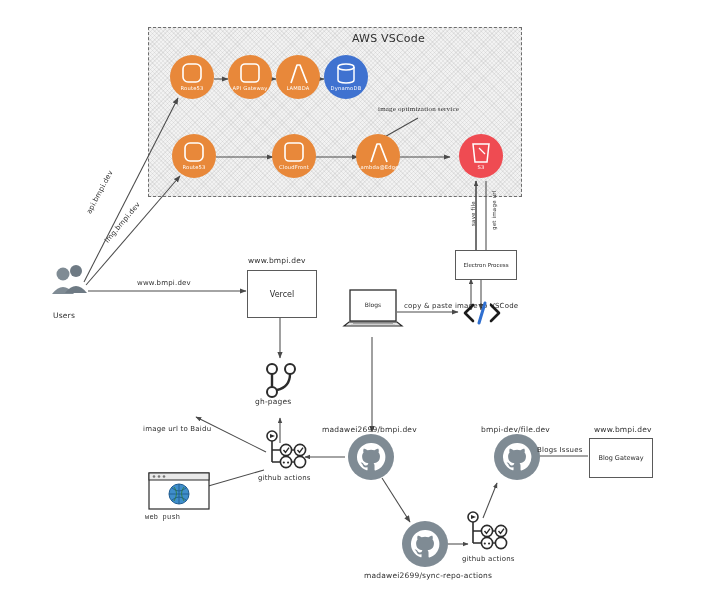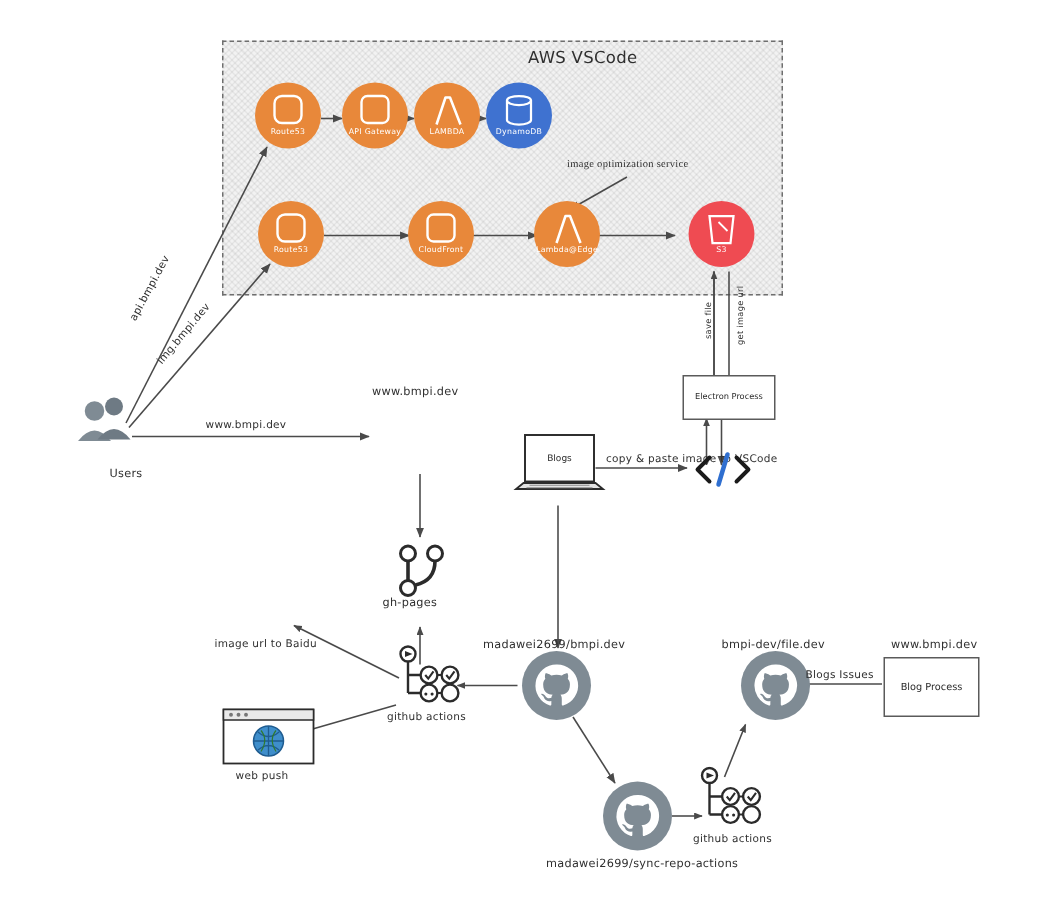--- a/index.html
+++ b/index.html
@@ -169,6 +169,9 @@
   <div class="lbl" style="left:137px;top:280px;">www.bmpi.dev</div>
 
   <div class="lbl mid" style="left:248px;top:257px;">www.bmpi.dev</div>
+  <div class="rectbox" style="left:247px;top:270px;width:68px;height:46px;">
+    <span>Vercel</span>
+  </div>
 
   <div class="abs" style="left:262px;top:360px;width:38px;height:40px;">
     <svg viewBox="0 0 38 40" class="glyph">

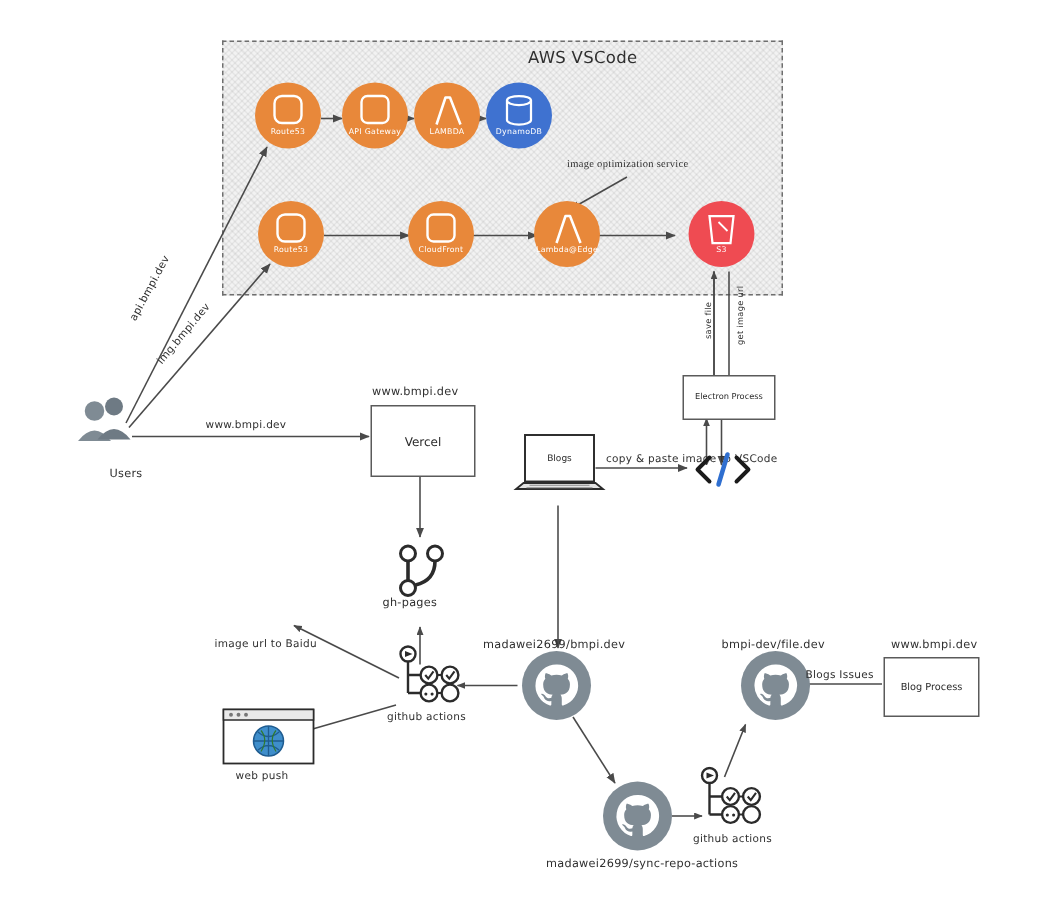--- a/index.html
+++ b/index.html
@@ -162,7 +162,7 @@
       <path d="M15 31 q11 -14 22 0 z" fill="#6e7a84"></path>
     </svg>
   </div>
-  <div class="lbl mid" style="left:53px;top:312px;margin-left:20px;">Users</div>
+  <div class="lbl mid" style="left:53px;top:312px;">Users</div>
 
   <div class="lbl" style="left:86px;top:212px;transform:rotate(-62deg);transform-origin:left top;">api.bmpi.dev</div>
   <div class="lbl" style="left:104px;top:240px;transform:rotate(-50deg);transform-origin:left top;">img.bmpi.dev</div>

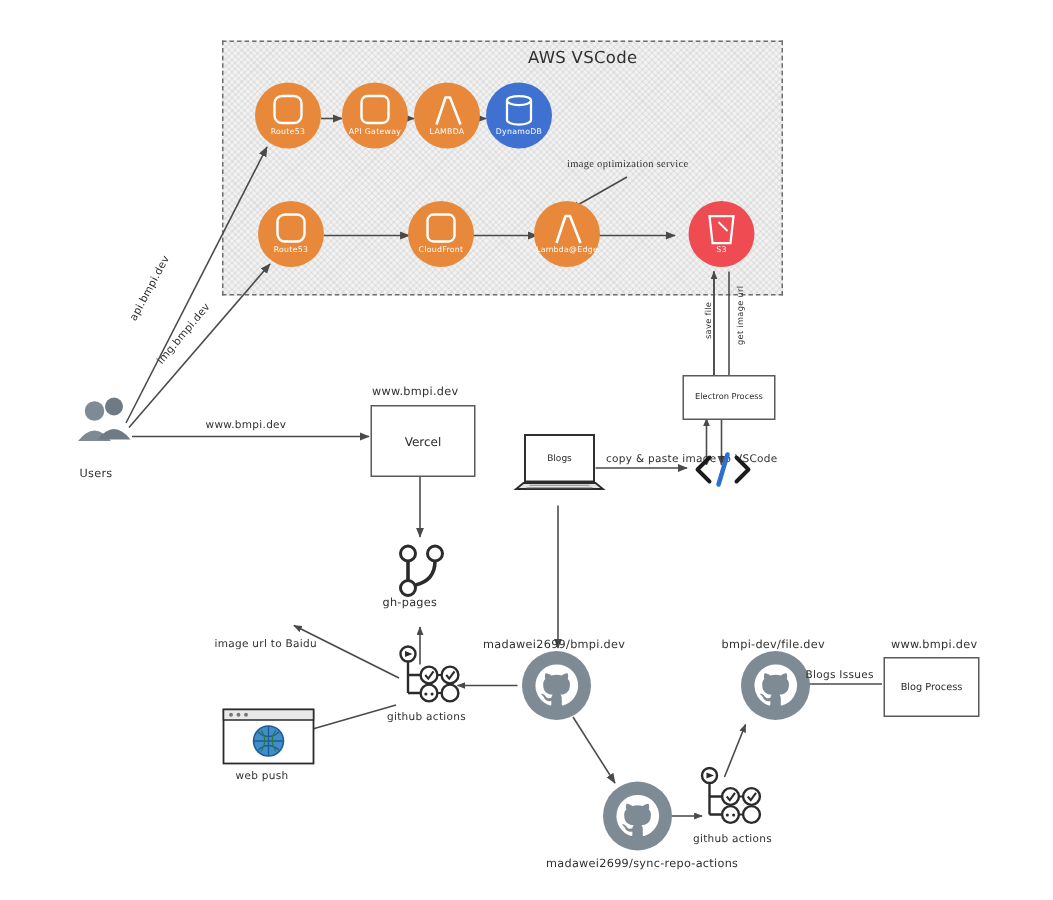--- a/index.html
+++ b/index.html
@@ -282,7 +282,7 @@
 
   <div class="lbl mid" style="left:594px;top:426px;">www.bmpi.dev</div>
   <div class="rectbox" style="left:589px;top:438px;width:62px;height:38px;font-size:6.5px;">
-    <span>Blog Process</span>
+    <span>Blog Gateway</span>
   </div>
 
   <div class="circ gray" style="left:402px;top:521px;width:46px;height:46px;">

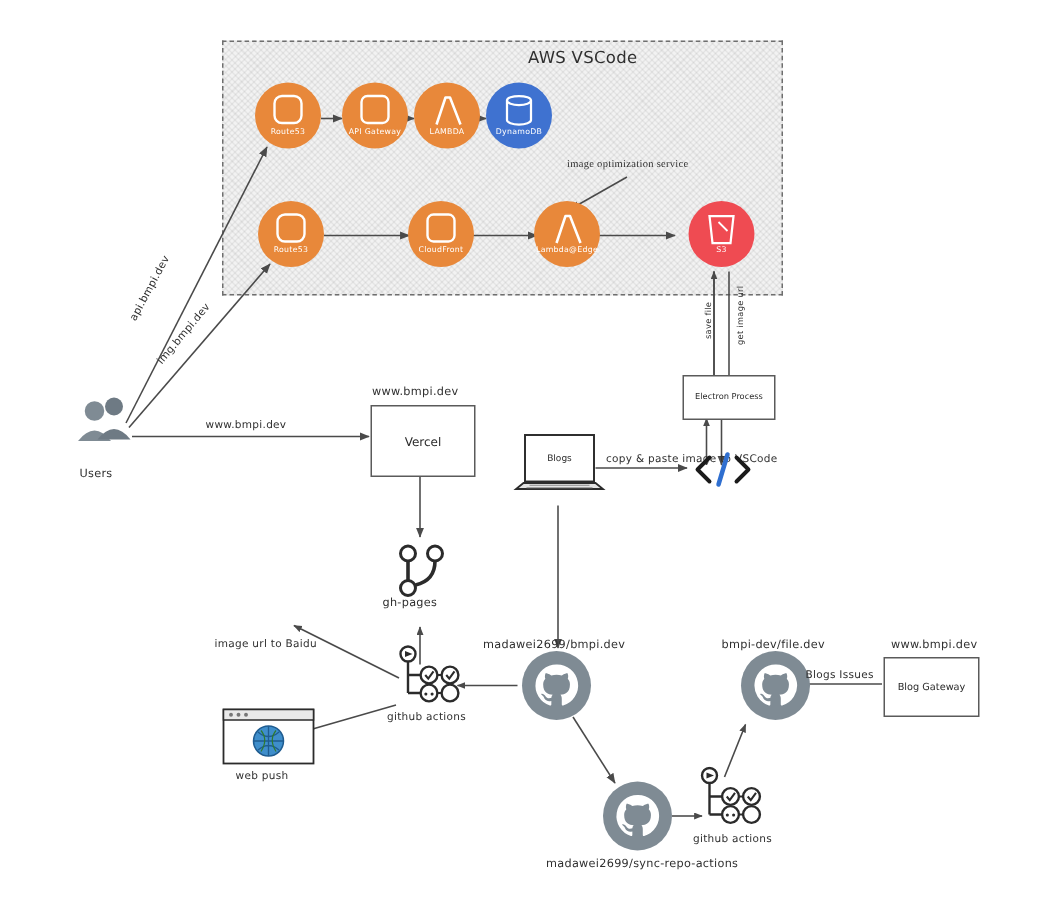--- a/index.html
+++ b/index.html
@@ -198,7 +198,7 @@
       <path d="M26 15 q5 6 0 14 M36 15 q-5 6 0 14" stroke="#2f7a2f" stroke-width=".8" fill="none"></path>
     </svg>
   </div>
-  <div class="lbl" style="left:157px;top:514px;">web push</div>
+  <div class="lbl" style="left:145px;top:514px;font-family:Liberation Mono, monospace;">web push</div>
 
   <div class="abs" style="left:342px;top:288px;width:62px;height:48px;">
     <svg viewBox="0 0 62 48" class="glyph">

